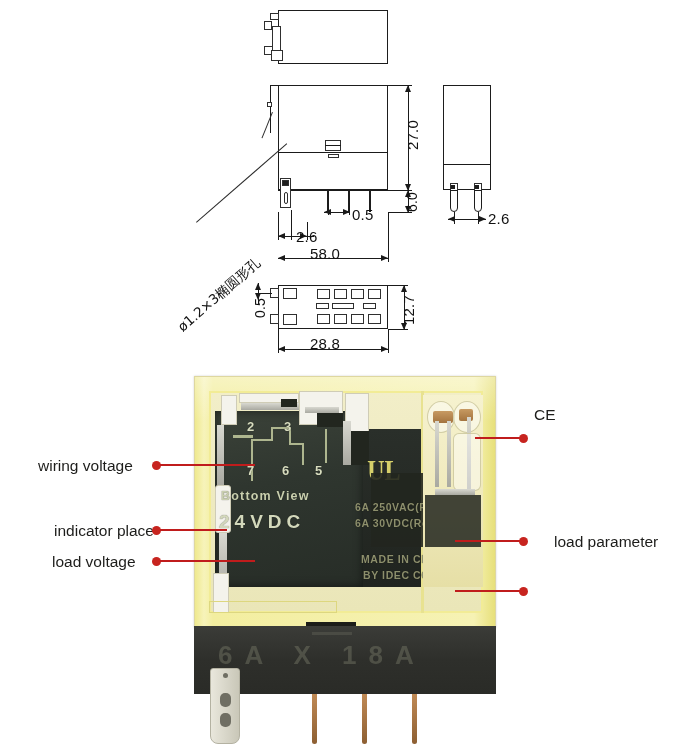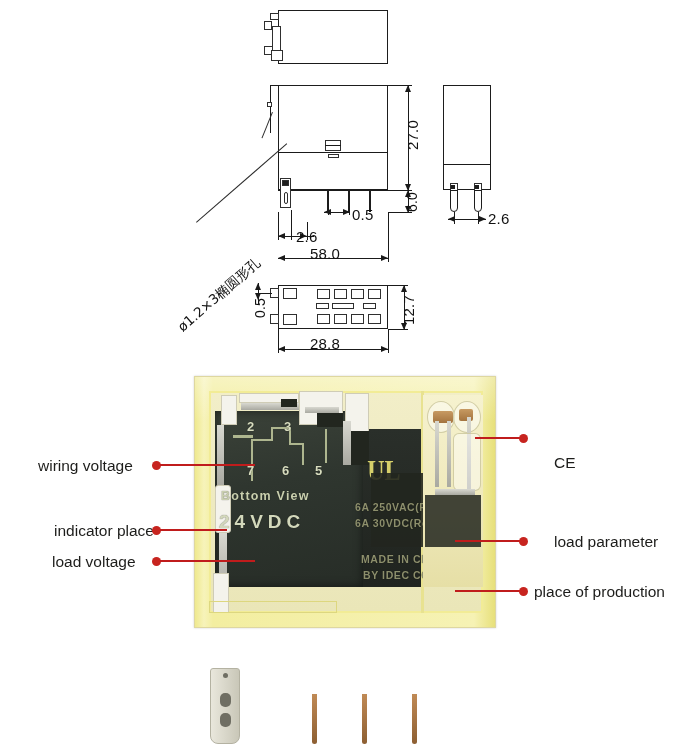--- a/index.html
+++ b/index.html
@@ -344,7 +344,7 @@
 
   <div class="anno-line" style="left:475px;top:437px;width:48px;"></div>
   <div class="anno-dot" style="left:519px;top:434px;"></div>
-  <div class="anno-label" style="left:534px;top:454px;margin-left:20px;">CE</div>
+  <div class="anno-label" style="left:534px;top:406px;">CE</div>
 
   <div class="anno-line" style="left:455px;top:540px;width:68px;"></div>
   <div class="anno-dot" style="left:519px;top:537px;"></div>

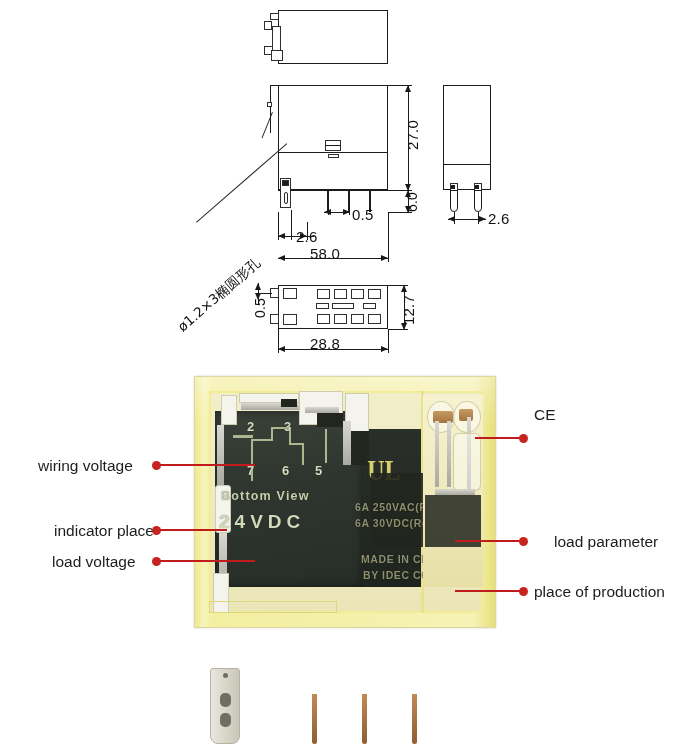--- a/index.html
+++ b/index.html
@@ -352,7 +352,6 @@
 
   <div class="anno-line" style="left:455px;top:590px;width:68px;"></div>
   <div class="anno-dot" style="left:519px;top:587px;"></div>
-  <div class="anno-label" style="left:534px;top:583px;">place of production</div>
 
 </div>
 

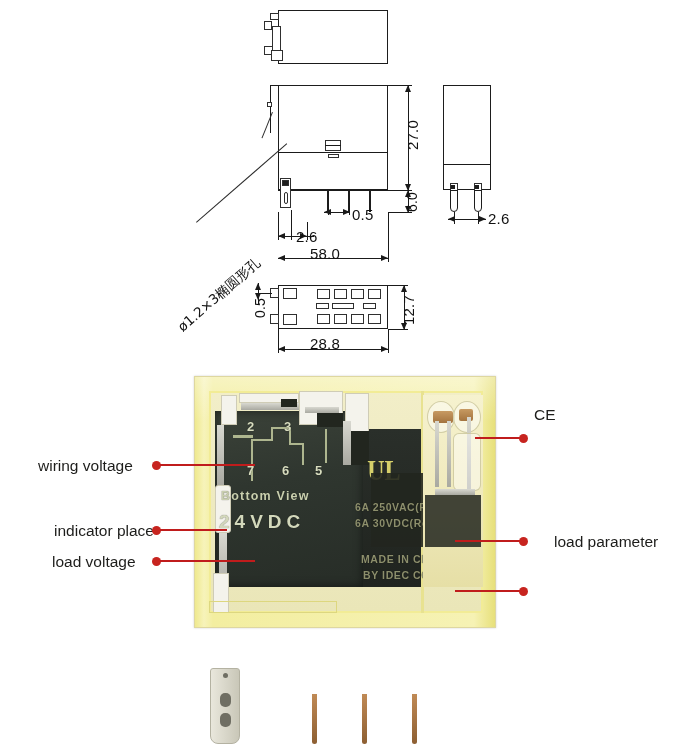--- a/index.html
+++ b/index.html
@@ -318,6 +318,11 @@
       <div style="position:absolute;left:14px;top:224px;width:128px;height:12px;border:1px solid #ddd77f;box-sizing:border-box;"></div>
     </div>
 
+    <div class="base">
+      <div class="base-ghost">6A X 18A</div>
+      <div style="position:absolute;left:112px;top:-4px;width:50px;height:4px;background:#1c1d19;"></div>
+      <div style="position:absolute;left:118px;top:6px;width:40px;height:3px;background:#4a4b44;"></div>
+    </div>
 
     <div class="bracket">
       <div class="slot" style="top:24px;height:14px;"></div>

